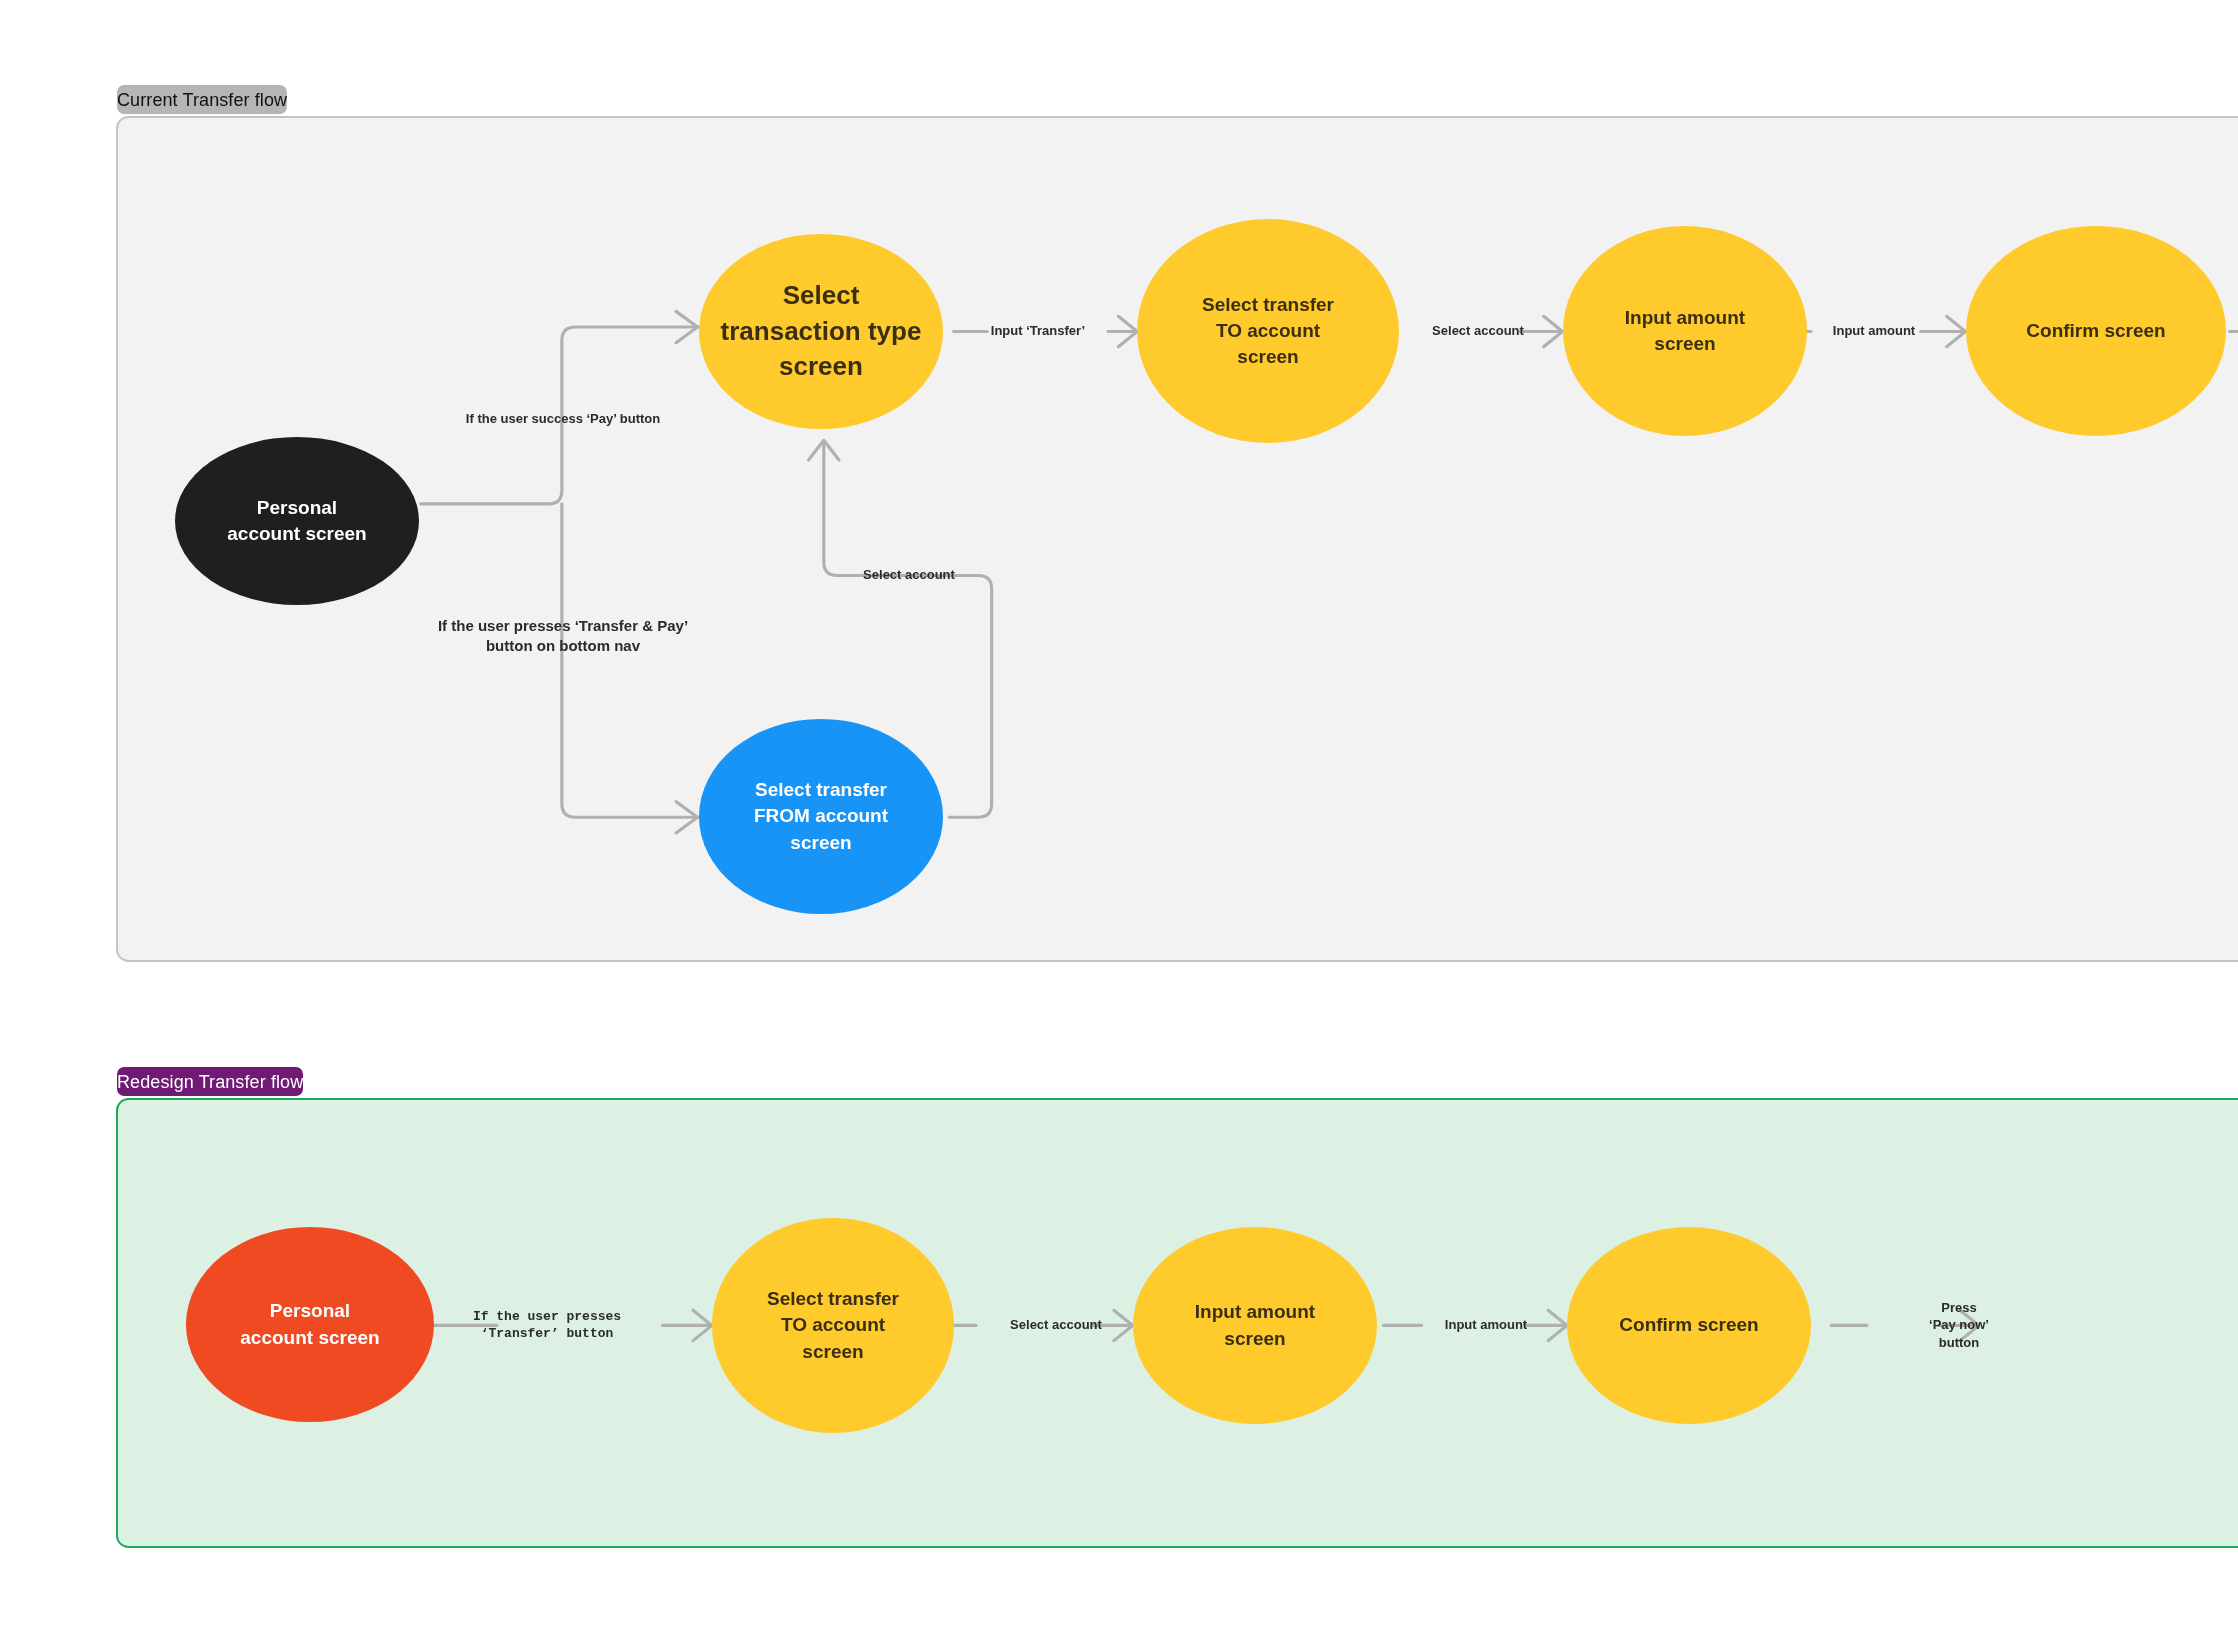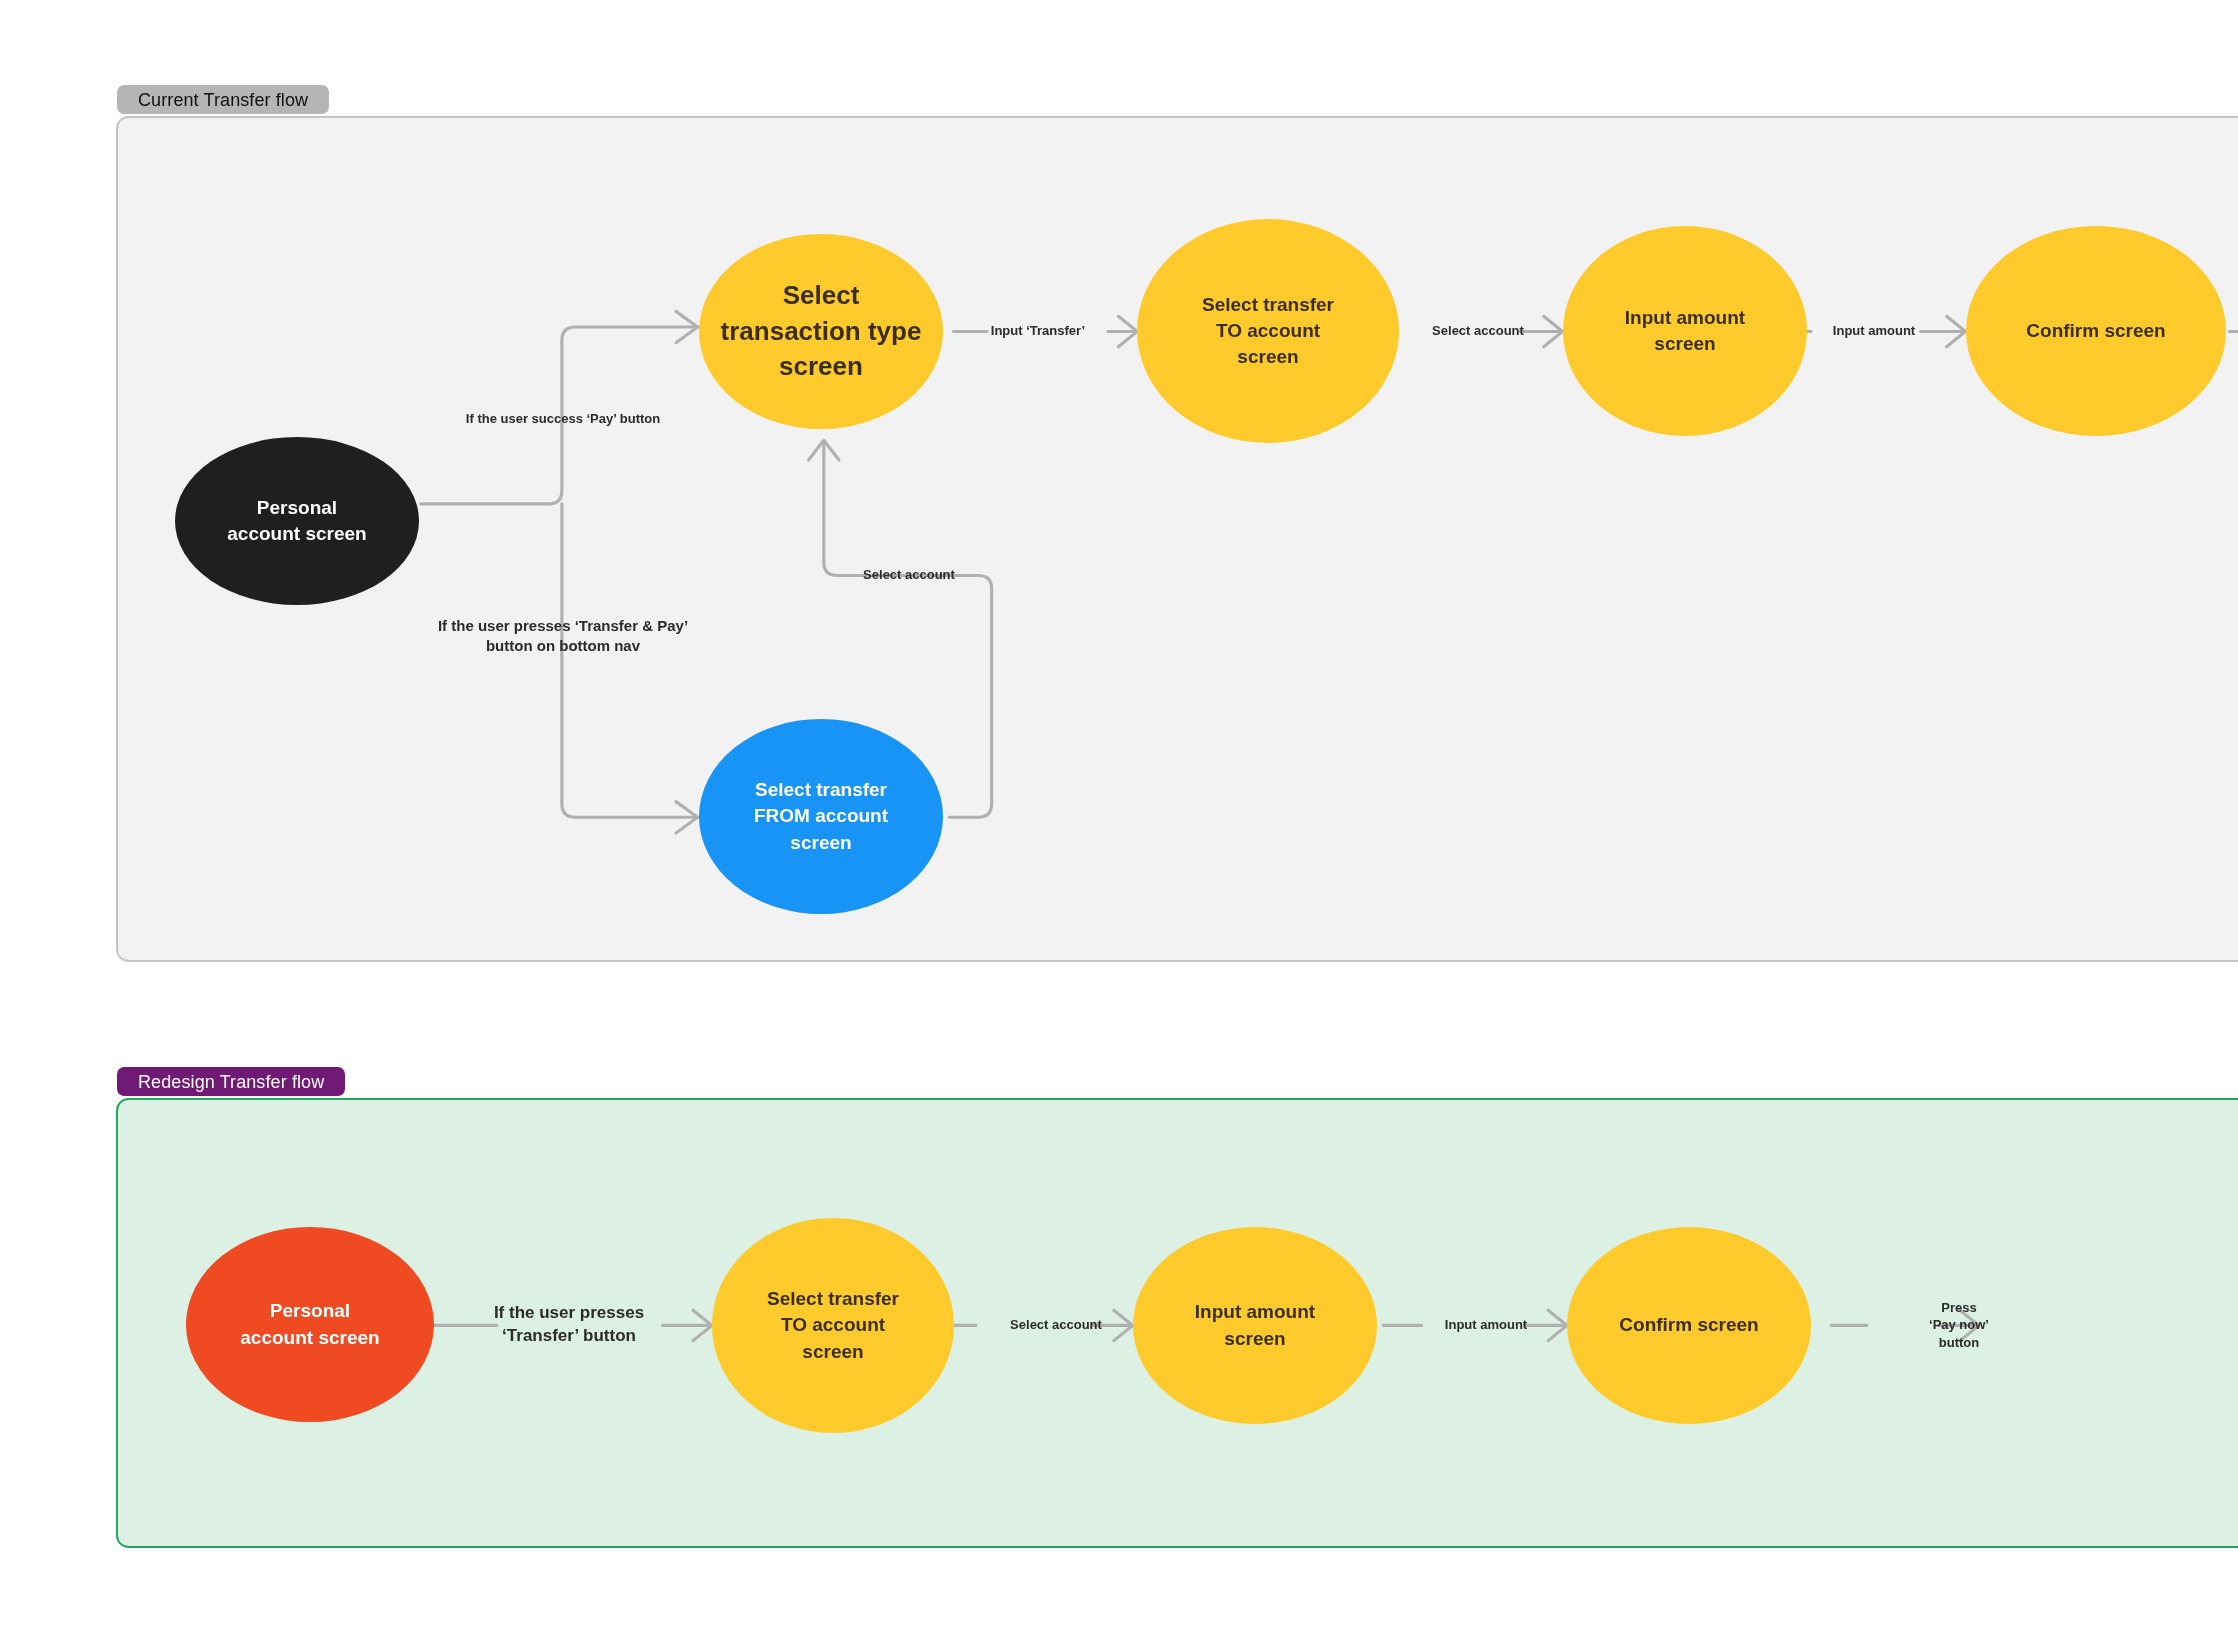--- a/index.html
+++ b/index.html
@@ -24,7 +24,7 @@
   
   .badge{
     position:absolute;display:inline-flex;align-items:center;
-    height:29px;padding:0 21px;border-radius:7.2px;
+    height:29px;padding:0 0;border-radius:7.2px;
     font-size:18px;line-height:1;letter-spacing:0.1px;white-space:nowrap;
   }
   .badge.gray{left:117px;top:85px;background:#b5b5b5;color:#111111;}

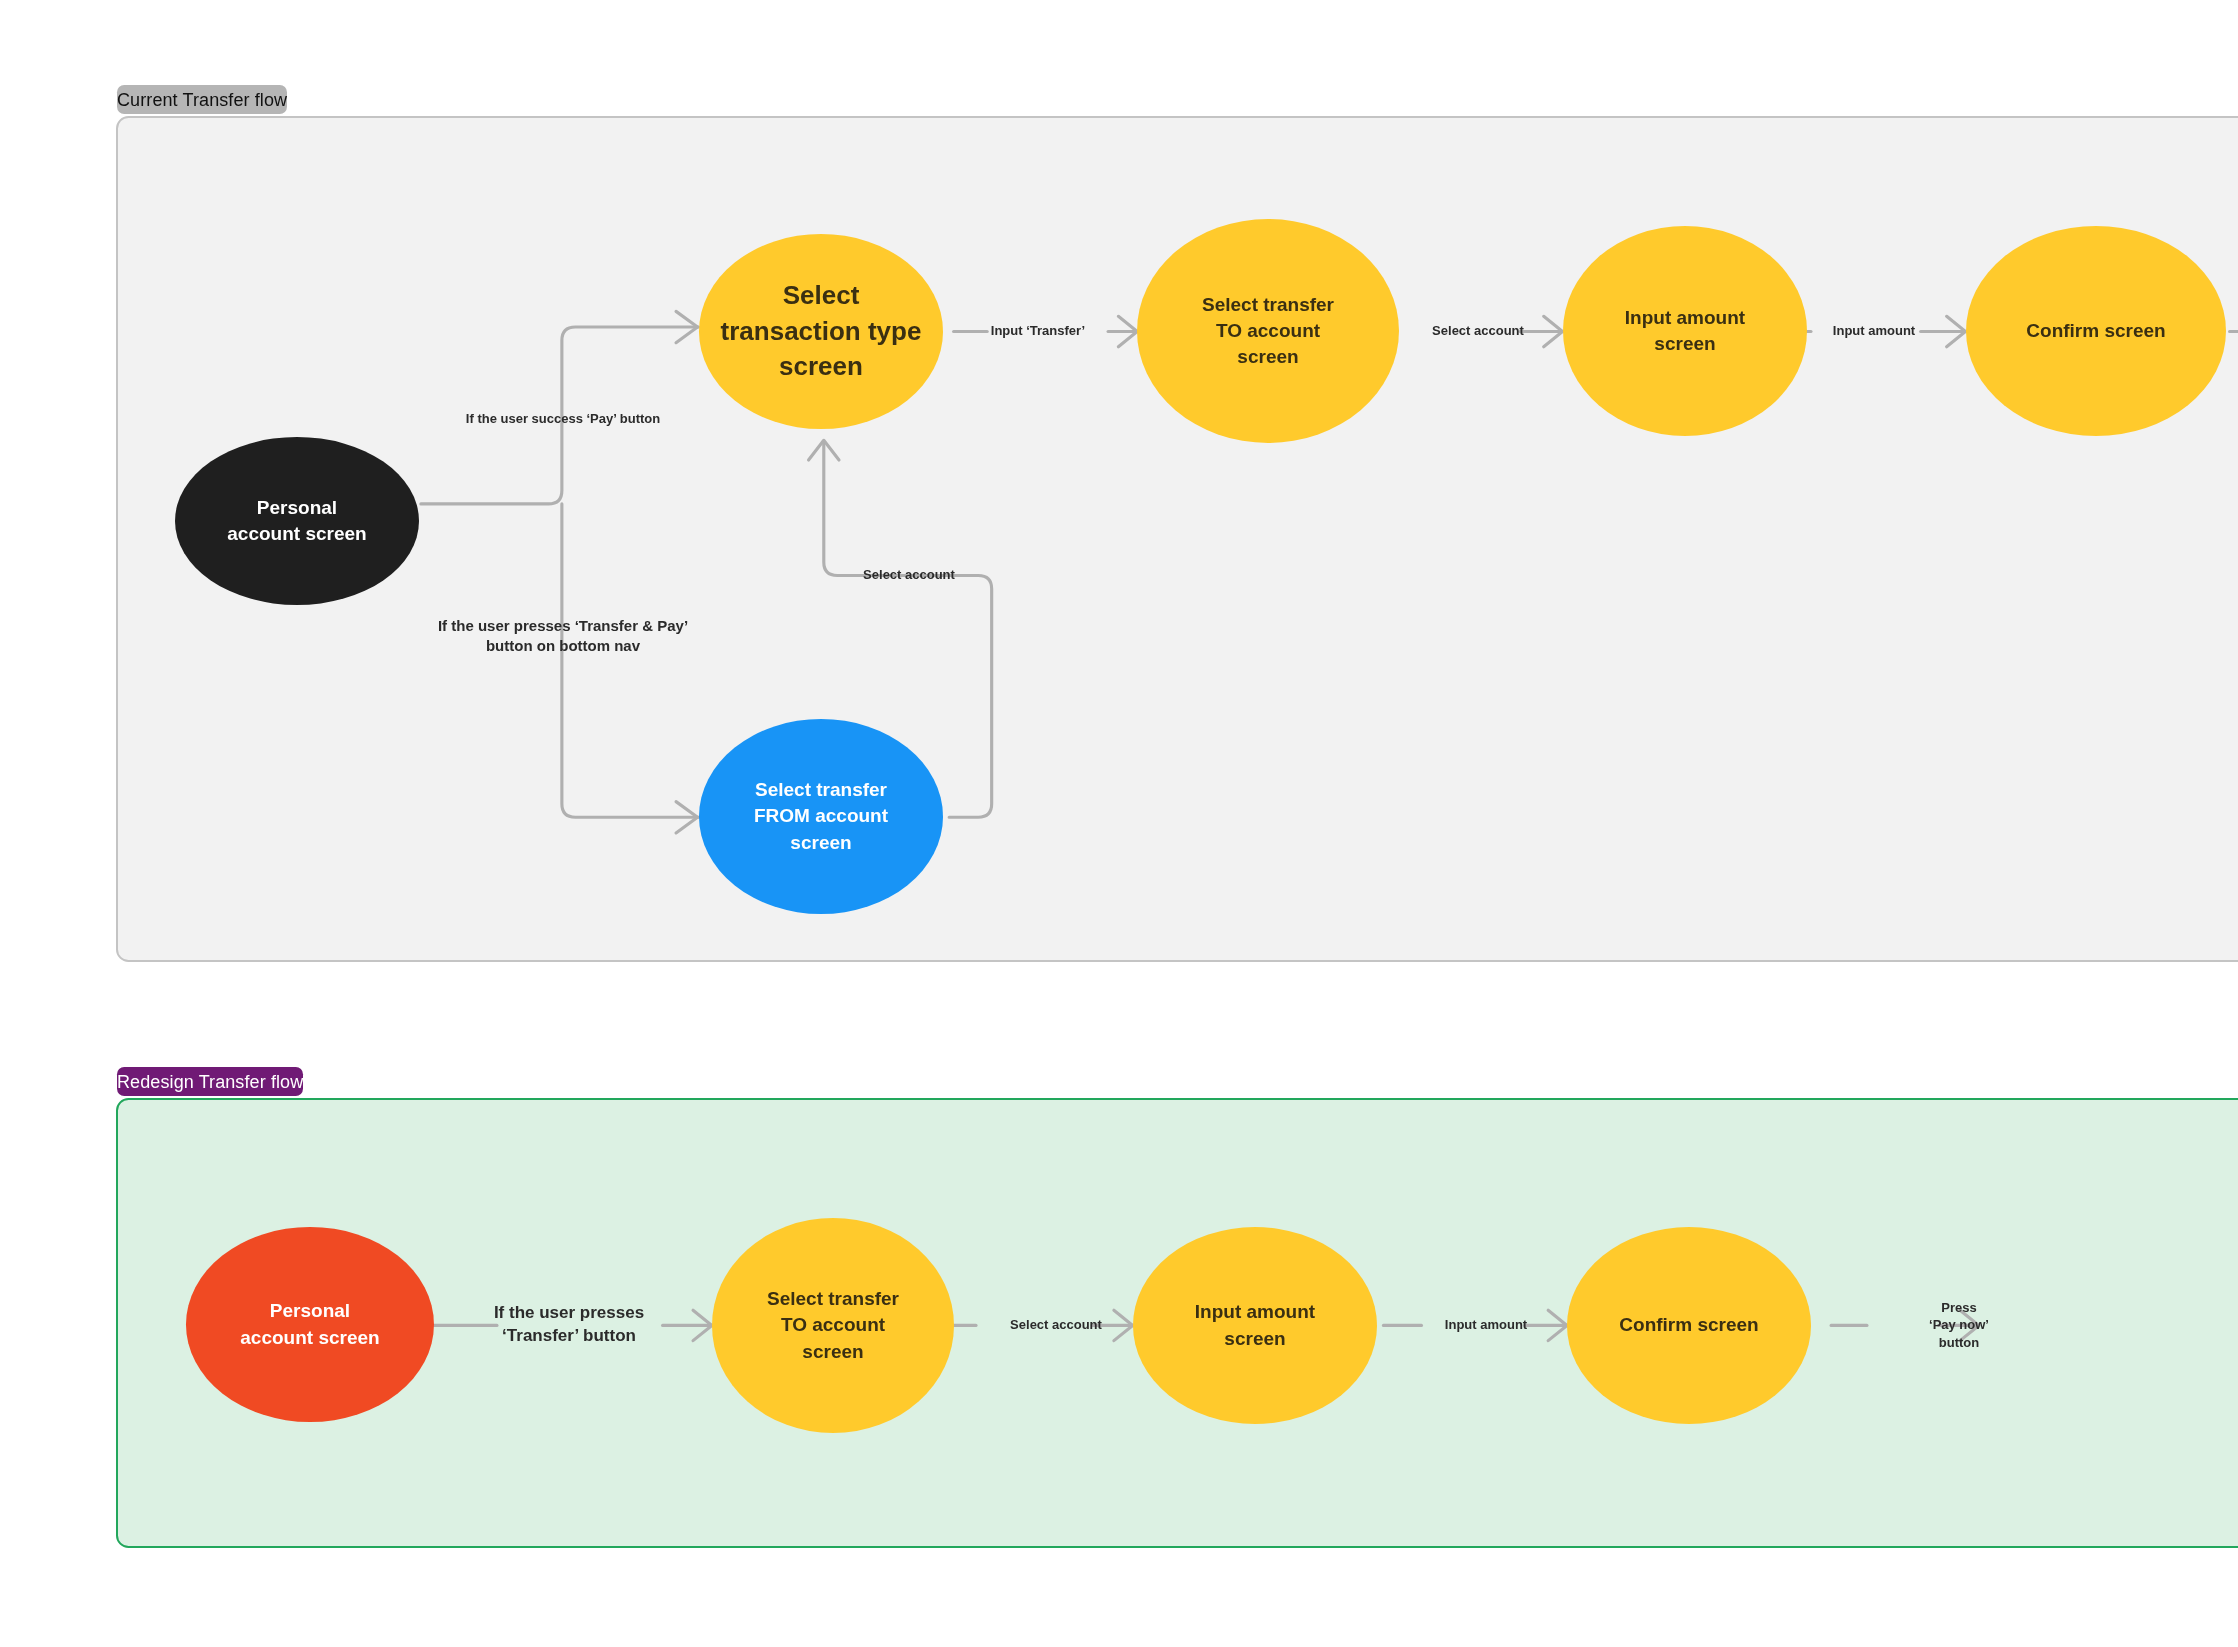--- a/index.html
+++ b/index.html
@@ -169,7 +169,7 @@
   </div>
 
 
-  <div class="elabel" style="left:569px;top:1325px;font-size:17px;">If the user presses
+  <div class="elabel" style="left:547px;top:1325px;font-size:13px;font-family:Liberation Mono, monospace;">If the user presses
 ‘Transfer’ button</div>
 
   <div class="elabel" style="left:1056px;top:1325px;font-size:13px;">Select account</div>

